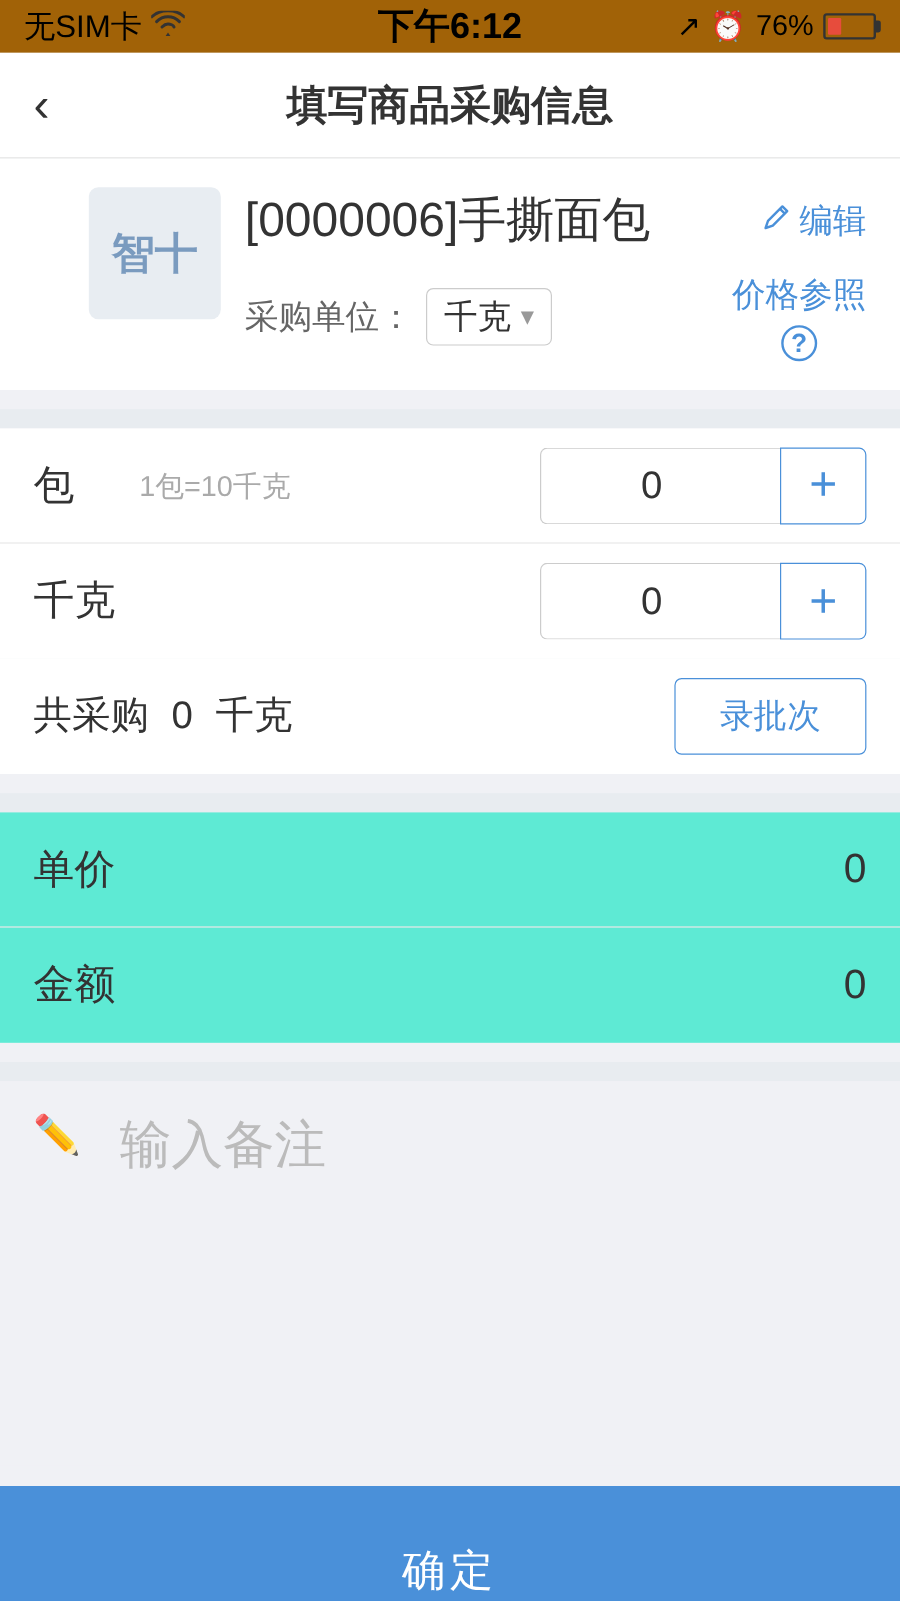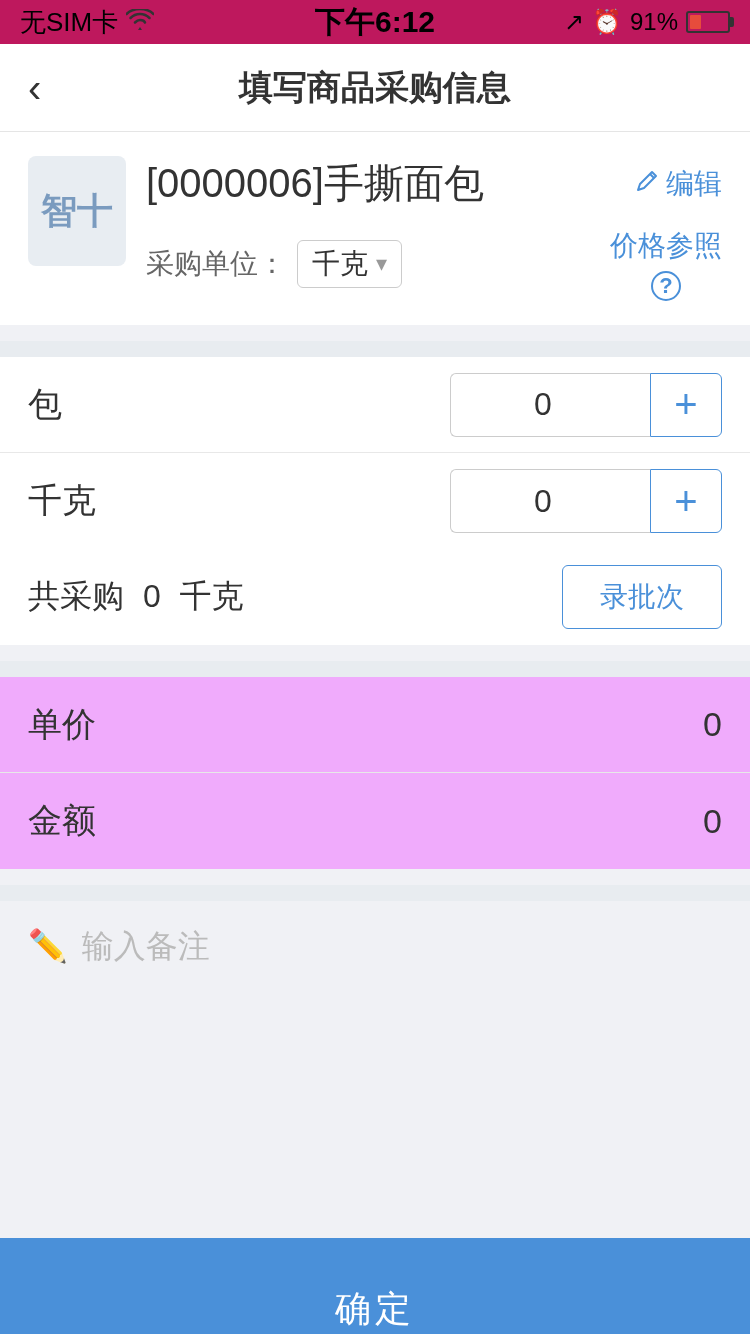--- a/index.html
+++ b/index.html
@@ -16,7 +16,7 @@
     .status-bar {
       width: 750px;
       height: 44px;
-      background: #be185d;
+      background: #a16207;
       display: flex;
       align-items: center;
       justify-content: space-between;

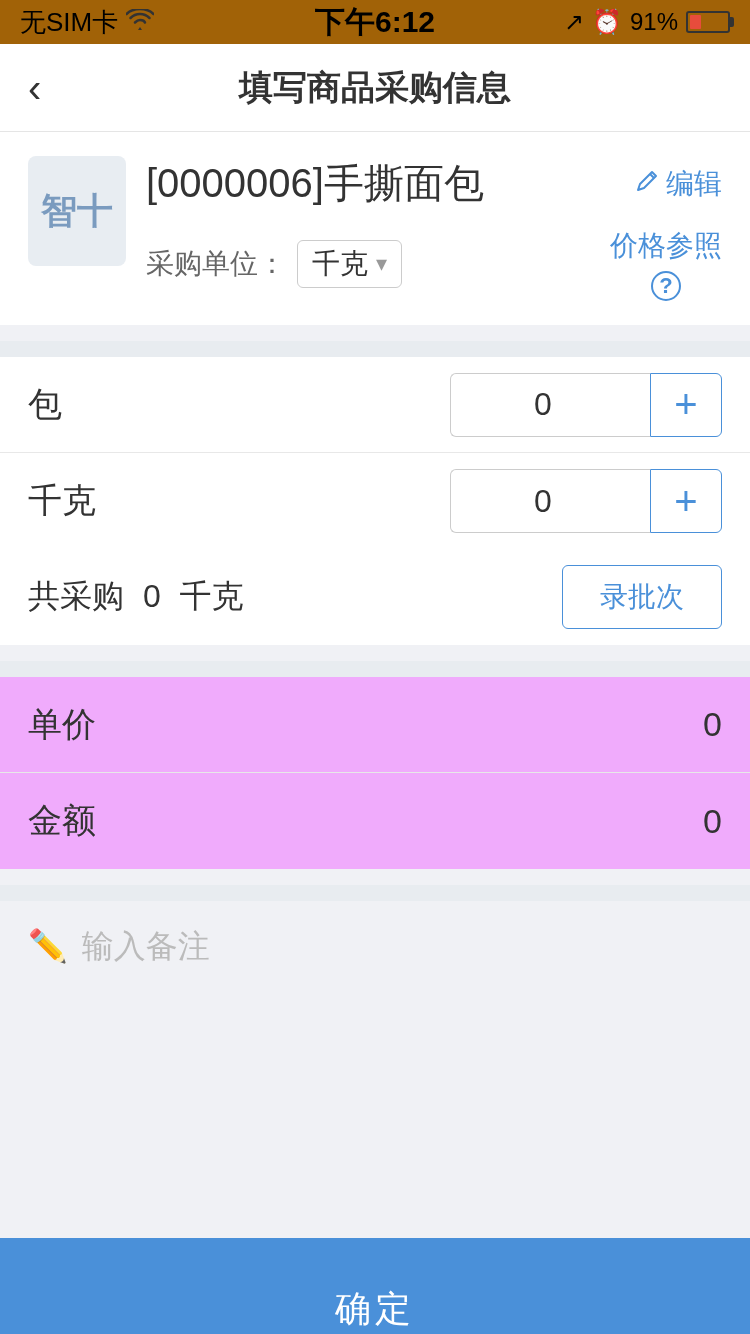--- a/index.html
+++ b/index.html
@@ -380,7 +380,7 @@
   <div class="status-right">
     <span style="font-size:24px;">↗</span>
     <span style="font-size:24px;">⏰</span>
-    <span>91%</span>
+    <span>76%</span>
     <span class="battery">
       <span class="battery-body">
           <span class="battery-fill"></span>

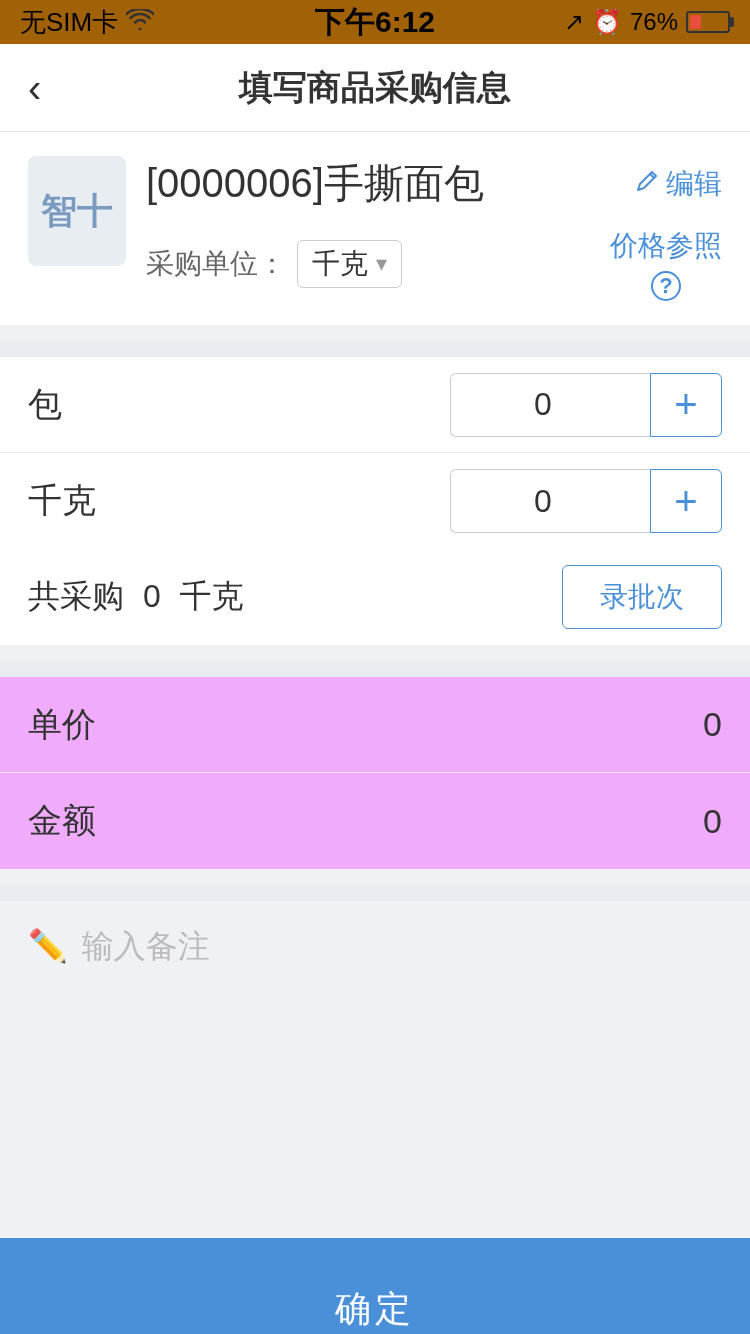--- a/index.html
+++ b/index.html
@@ -116,7 +116,7 @@
       margin-bottom: 16px;
     }
     .product-thumb {
-      width: 98px;
+      width: 110px;
       height: 110px;
       background: #e8edf2;
       border-radius: 8px;
@@ -124,6 +124,7 @@
       align-items: center;
       justify-content: center;
       flex-shrink: 0;
+      margin-left: 46px;
     }
     .product-thumb-logo {
       font-size: 36px;

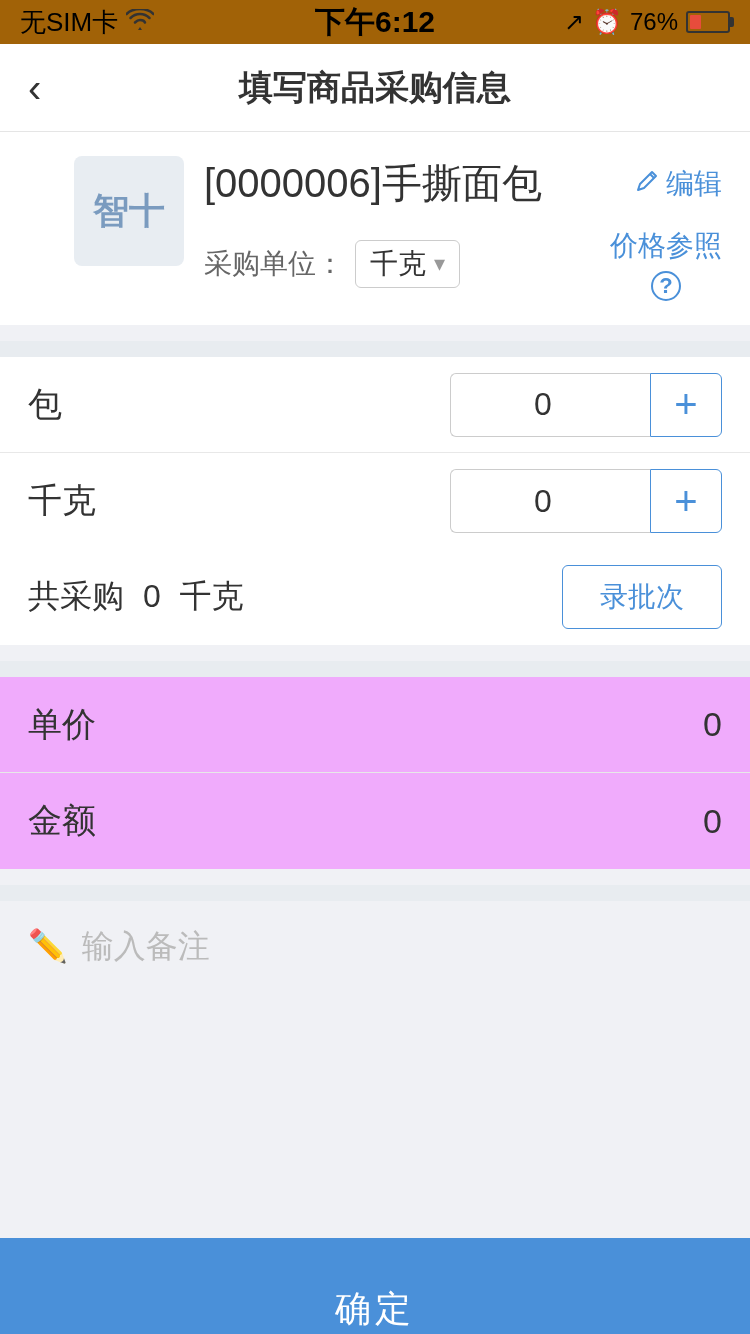--- a/index.html
+++ b/index.html
@@ -435,6 +435,7 @@
   <div class="input-section">
     <div class="input-row">
       <span class="input-label">包</span>
+      <span class="input-sub-label">1包=10千克</span>
       <div class="input-field-wrap">
         <input class="input-number" type="number" value="0" style="">
         <div class="input-plus-btn">

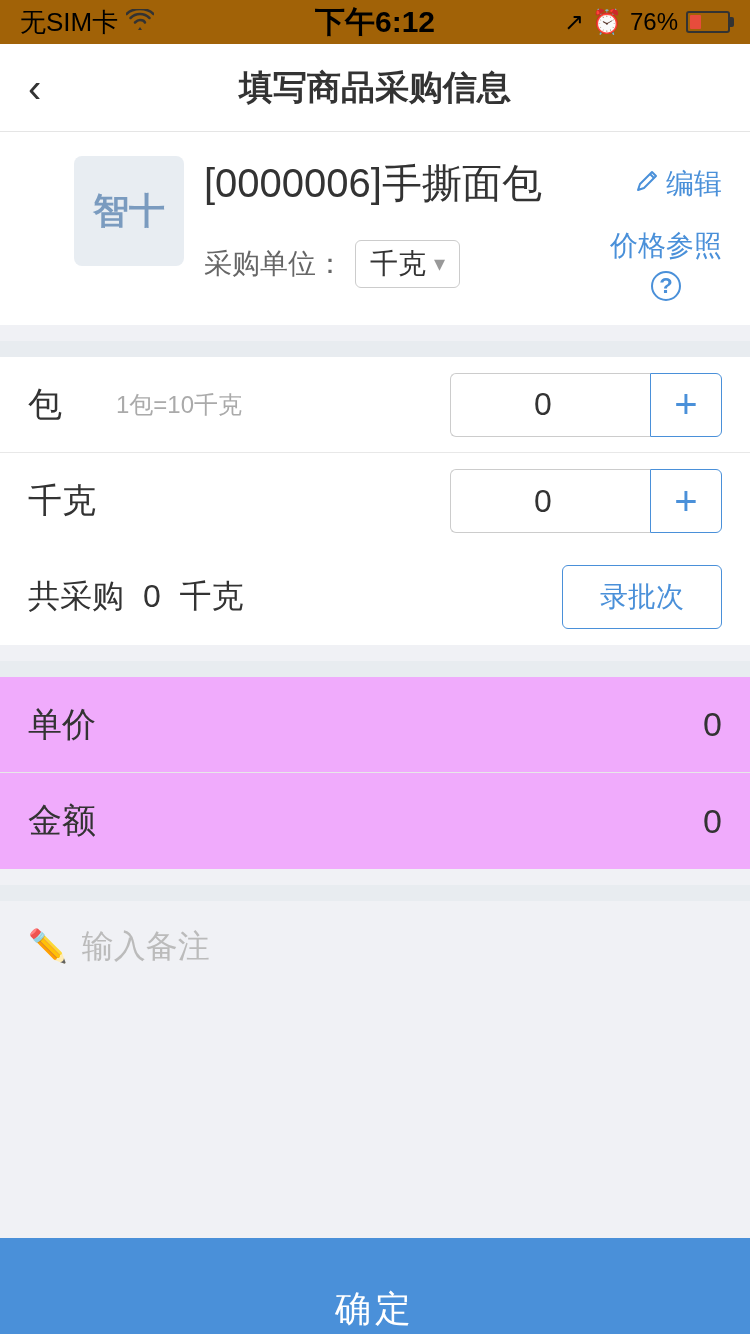--- a/index.html
+++ b/index.html
@@ -299,7 +299,7 @@
 
     
     .price-section {
-      background: #f0abfc;
+      background: #5eead4;
       margin-bottom: 16px;
     }
     .price-row {

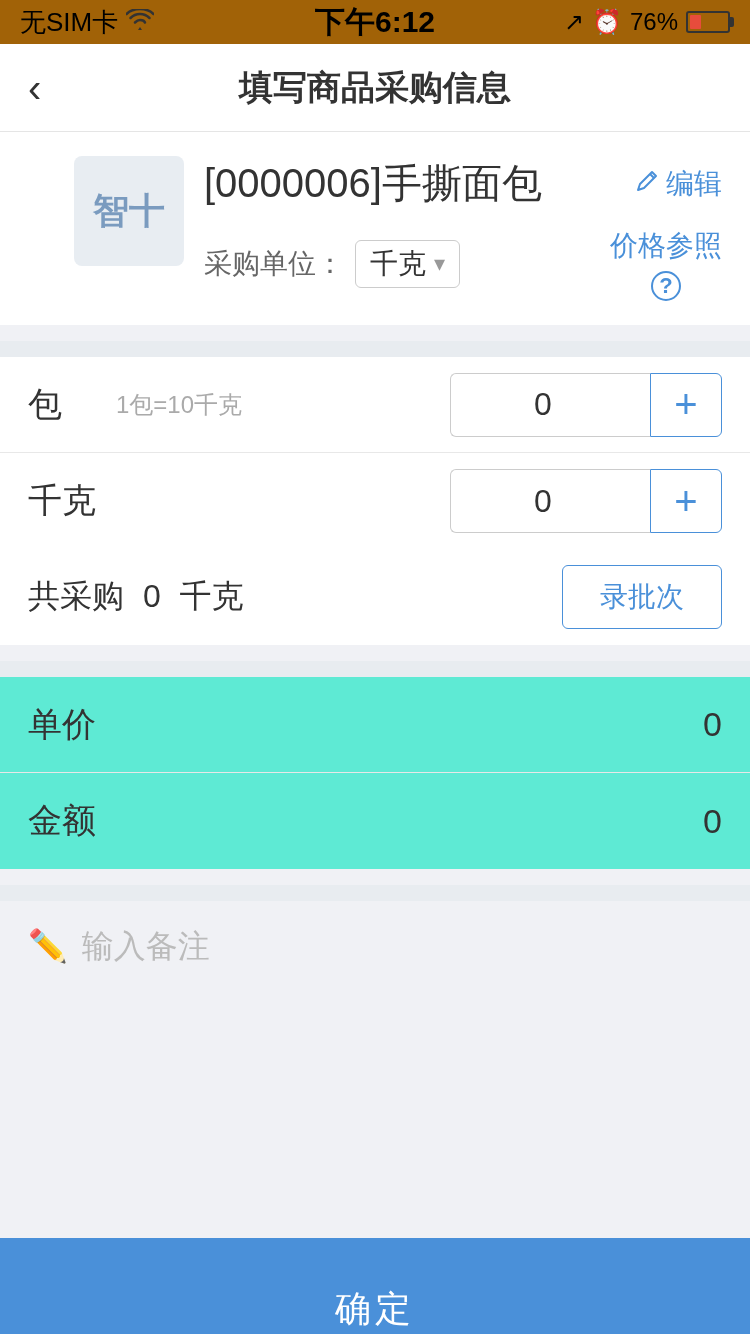--- a/index.html
+++ b/index.html
@@ -338,8 +338,9 @@
       margin-top: 2px;
     }
     .note-placeholder {
-      font-size: 32px;
+      font-size: 43px;
       color: #bbb;
+      margin-left: 18px;
     }
 
     

